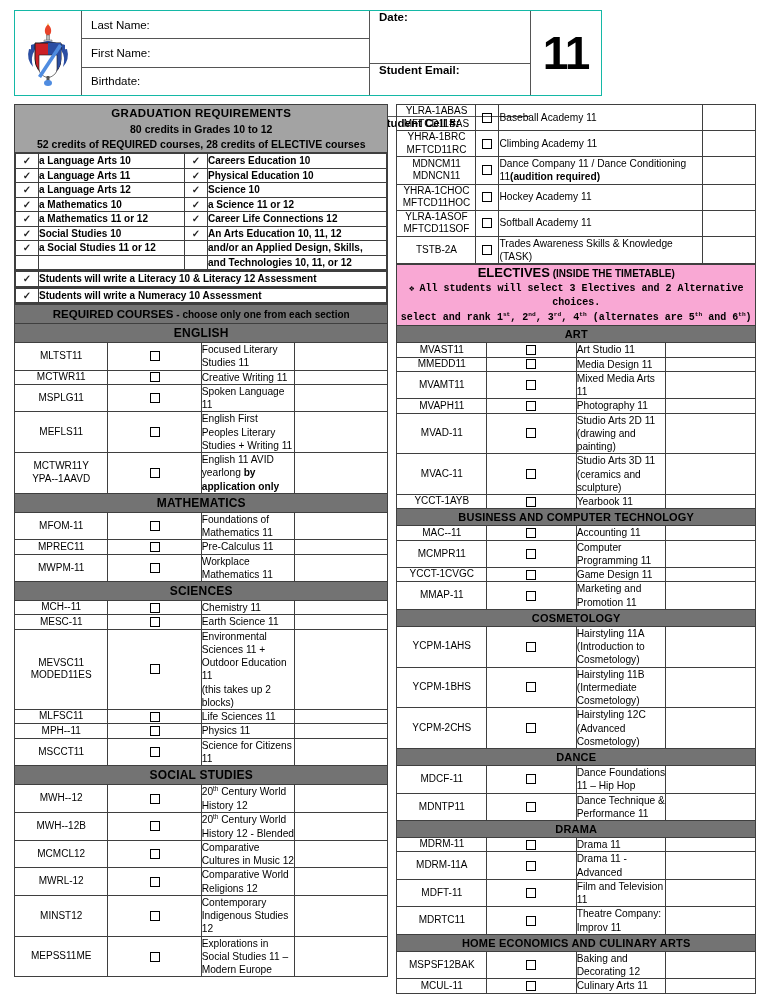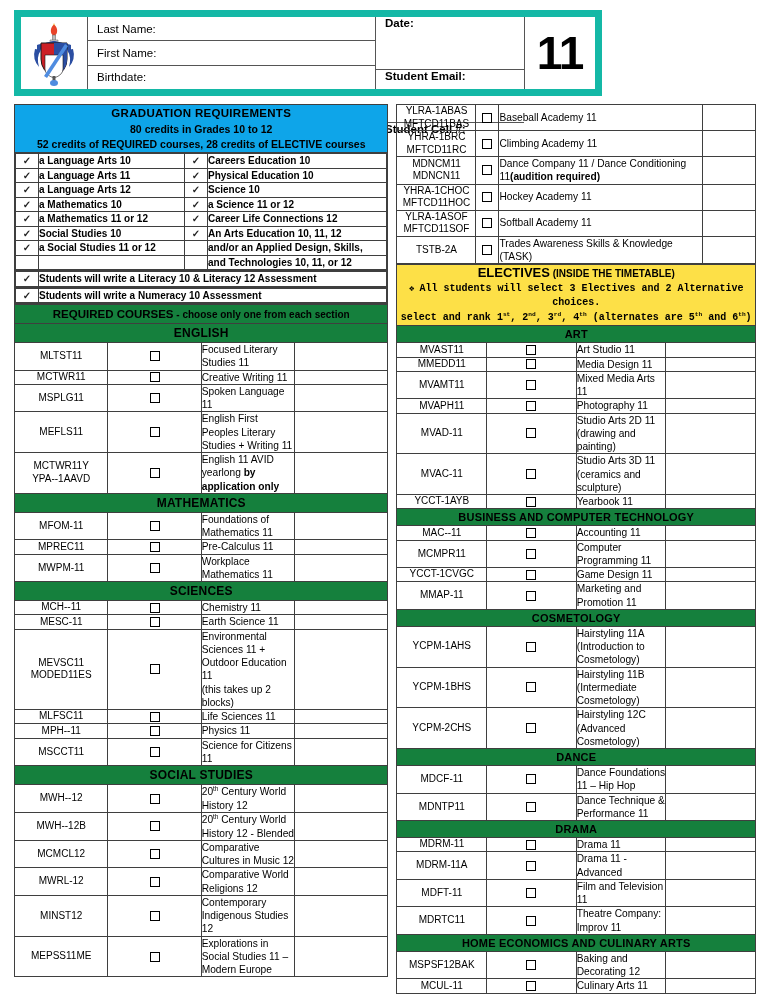--- a/index.html
+++ b/index.html
@@ -12,7 +12,7 @@
   .page{position:relative;width:768px;height:994px;box-sizing:border-box;padding:10px 12px 0 14px;}
 
   
-  .hdr{display:flex;border:7px solid #14b8a6;box-sizing:border-box;width:588px;height:86px;}
+  .hdr{display:flex;border:1px solid #14b8a6;box-sizing:border-box;width:588px;height:86px;}
   .hdr-crest{width:66px;border-right:1px solid #555;display:flex;align-items:center;justify-content:center;}
   .hdr-mid{flex:1;display:flex;}
   .hdr-col{display:flex;flex-direction:column;}

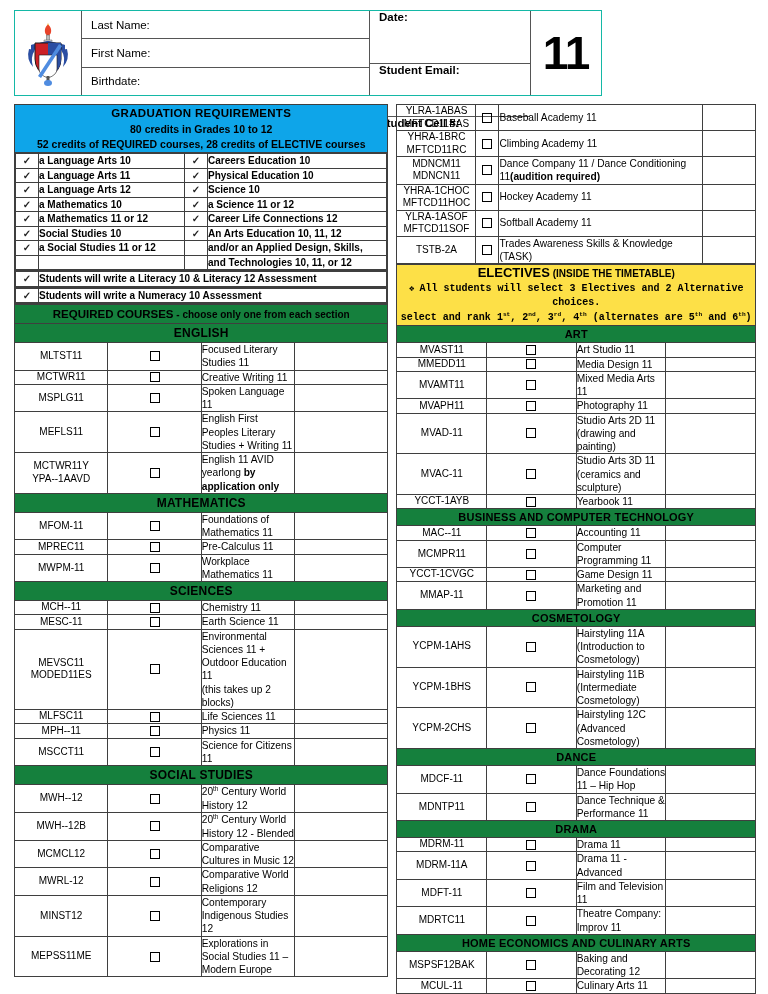--- a/index.html
+++ b/index.html
@@ -40,7 +40,7 @@
   .band.smallcaps{font-variant:small-caps;font-size:12px;}
   .band.plain{font-size:11px;}
 
-  .gr-head{background:#0ea5e9;text-align:center;font-weight:bold;padding:3px 4px;line-height:1.45;font-size:10.5px;}
+  .gr-head{background:#a3a3a3;text-align:center;font-weight:bold;padding:3px 4px;line-height:1.45;font-size:10.5px;}
   .gr-head .l1{font-size:11.5px;letter-spacing:.3px;}
   .gr-list{padding:2px 0 2px 0;}
   .gr-list table{border-collapse:collapse;width:100%;}

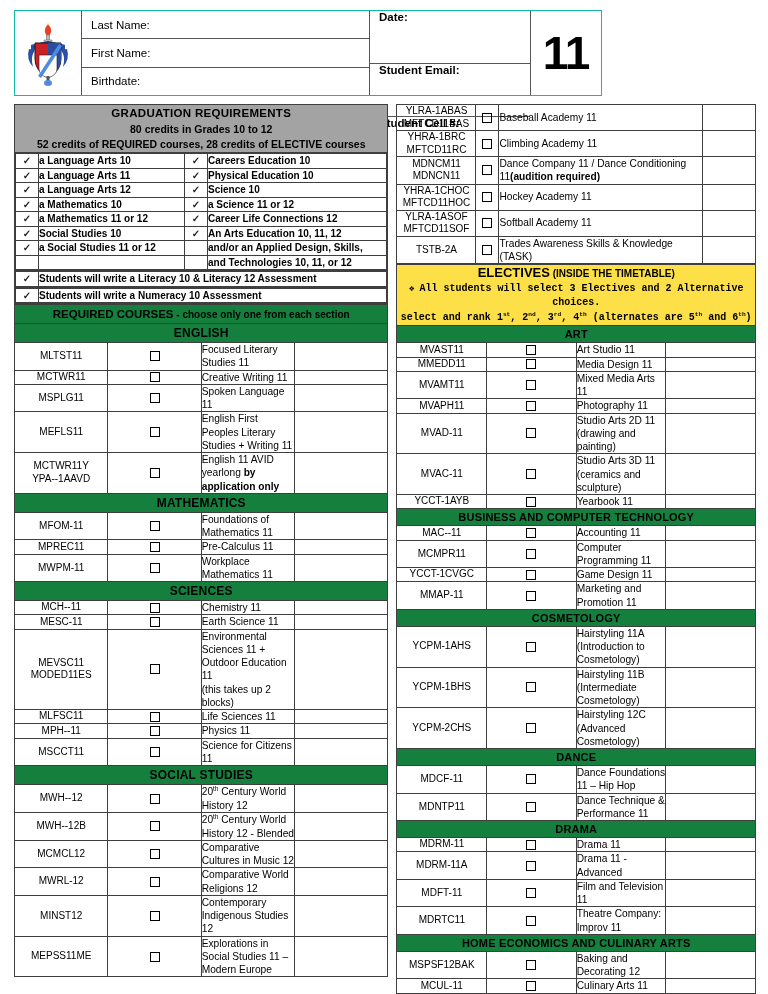--- a/index.html
+++ b/index.html
@@ -57,7 +57,7 @@
   .chk{display:inline-block;width:8px;height:8px;border:1.4px solid #000;
        border-top-color:#000;position:relative;top:1px;}
 
-  .elhead{background:#fde047;text-align:center;padding:3px 3px 4px 3px;}
+  .elhead{background:#f9a8d4;text-align:center;padding:3px 3px 4px 3px;}
   .elhead .e1{font-weight:bold;font-size:13px;}
   .elhead .e1 span{font-size:10px;}
   .elhead .e2{font-size:10px;font-weight:bold;margin-top:2px;line-height:1.4;font-family:Liberation Mono, monospace;}

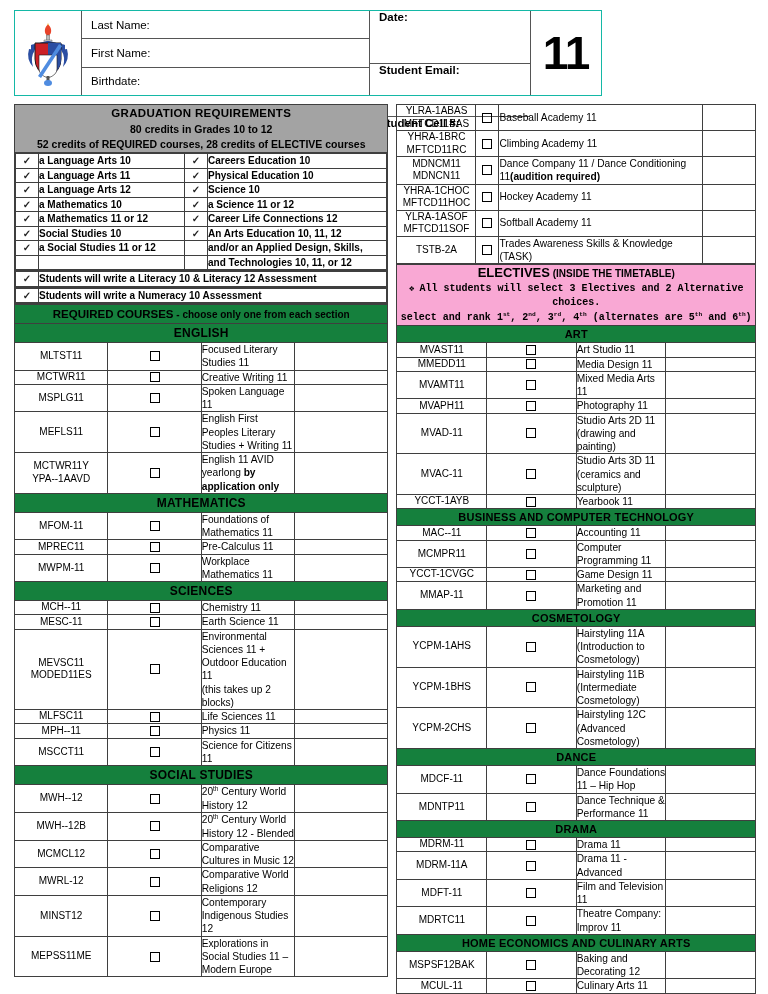--- a/index.html
+++ b/index.html
@@ -34,7 +34,7 @@
   table.blk{border-collapse:collapse;width:100%;table-layout:fixed;}
   table.blk td{border:1px solid #3f3f3f;padding:0;vertical-align:middle;}
 
-  .band{background:#15803d;text-align:center;font-weight:bold;}
+  .band{background:#737373;text-align:center;font-weight:bold;}
   .band.title{font-size:11.5px;padding:3px 2px;}
   .band.sec{font-size:10.5px;padding:2px;letter-spacing:.2px;}
   .band.smallcaps{font-variant:small-caps;font-size:12px;}

